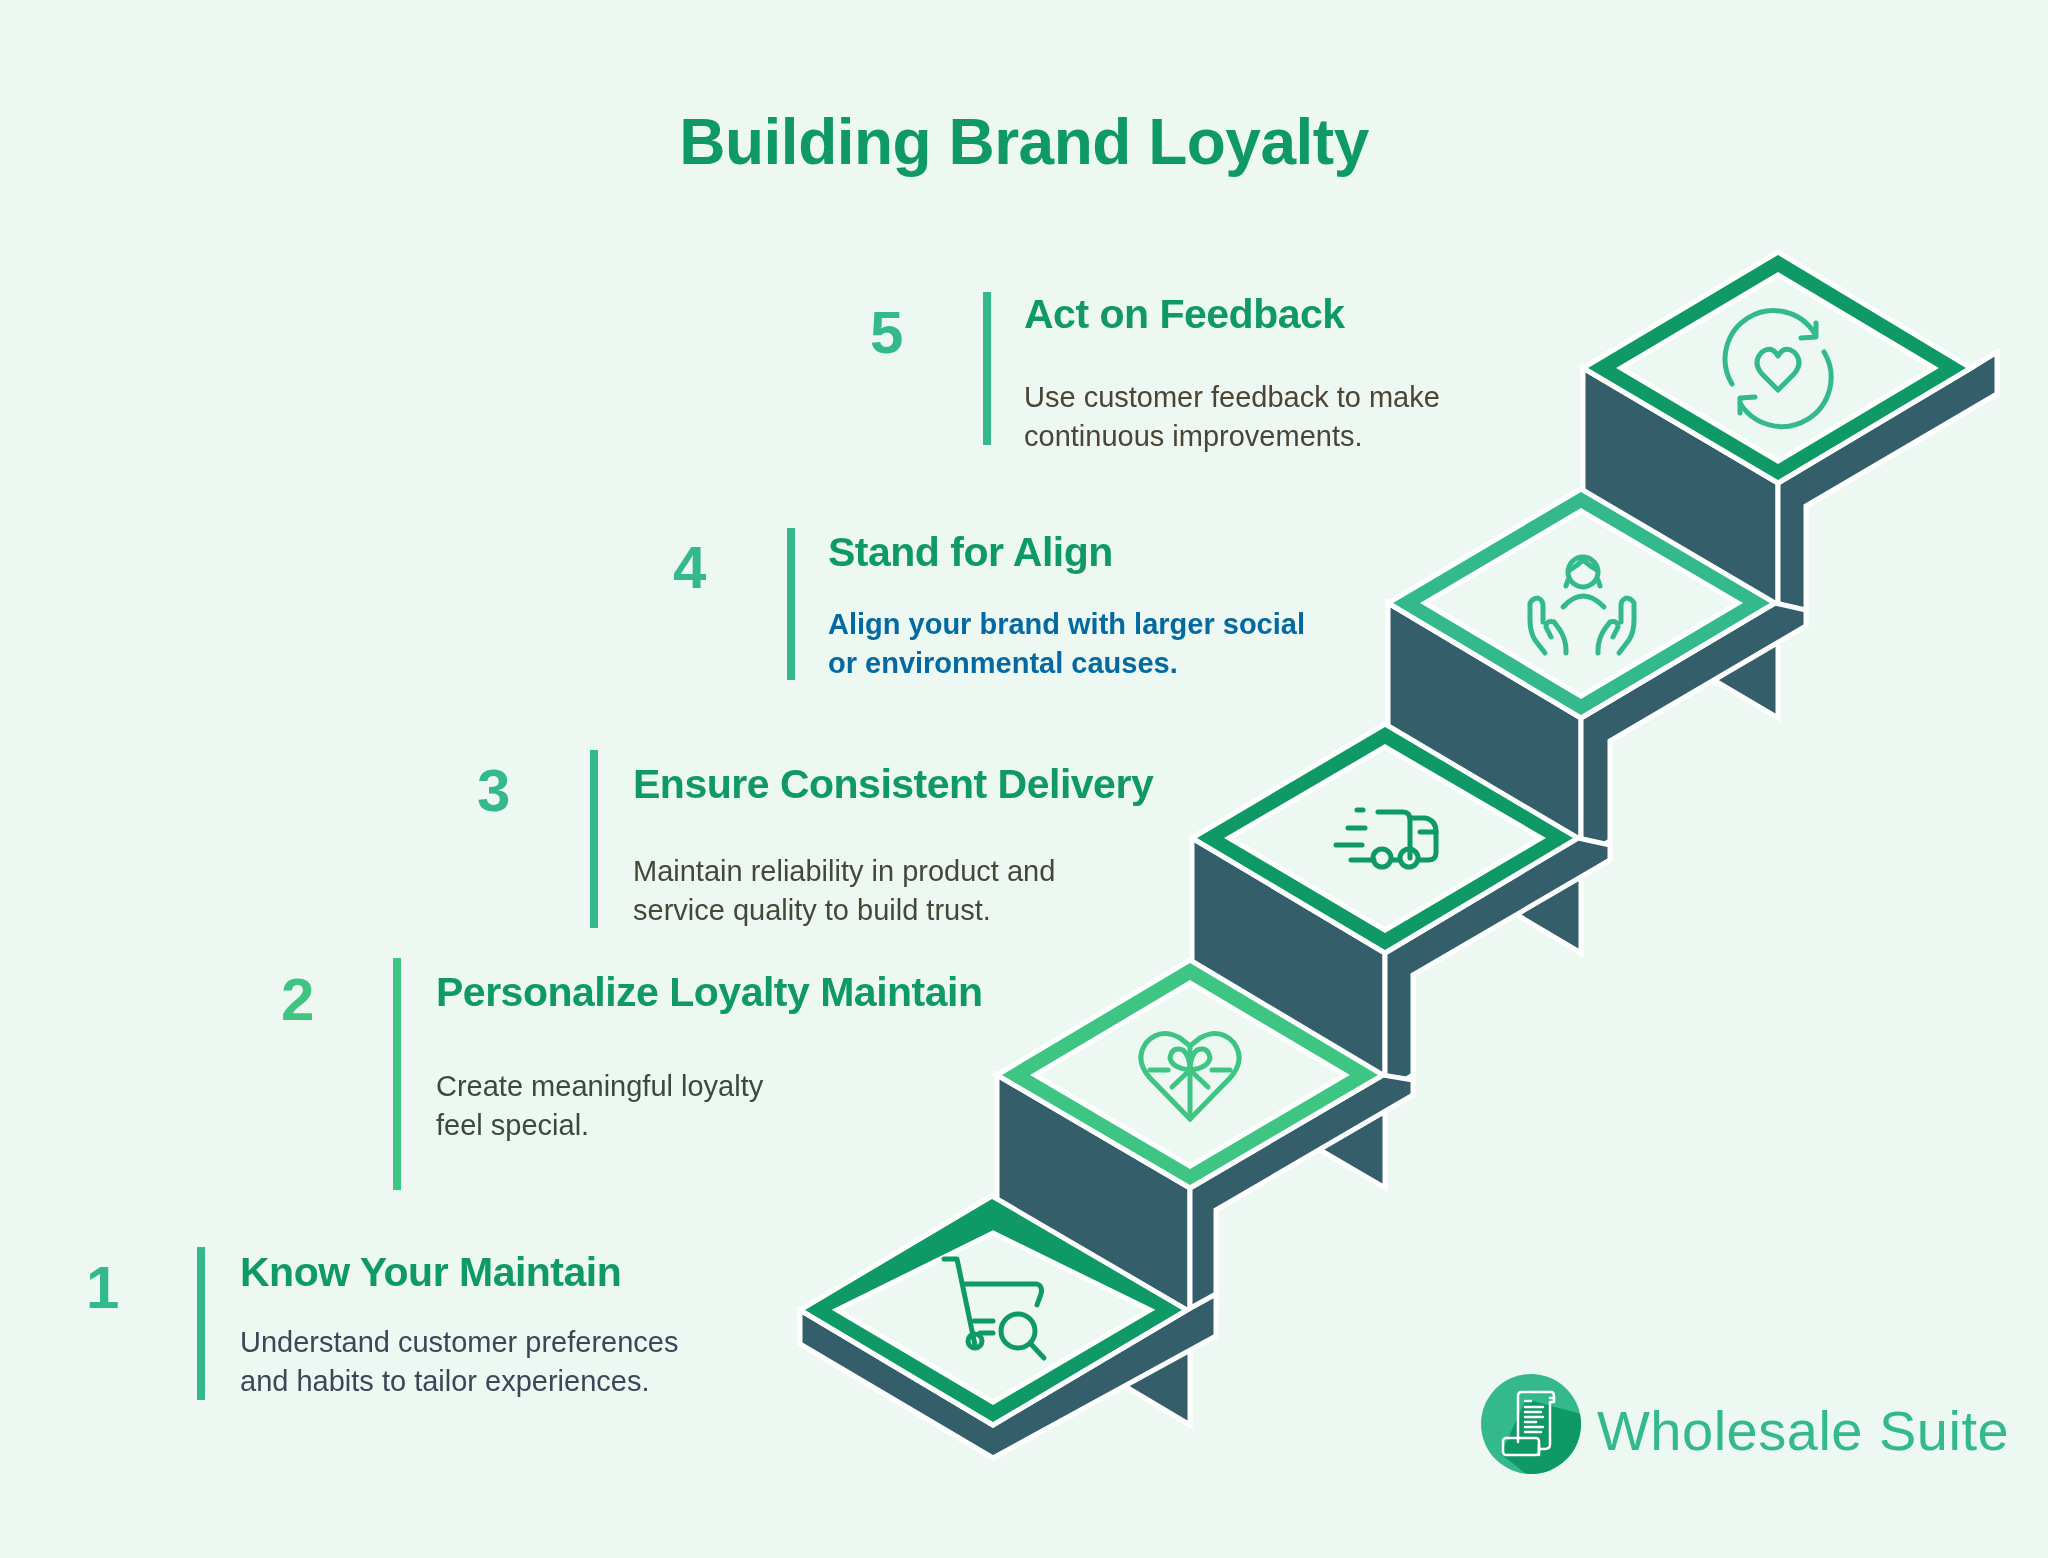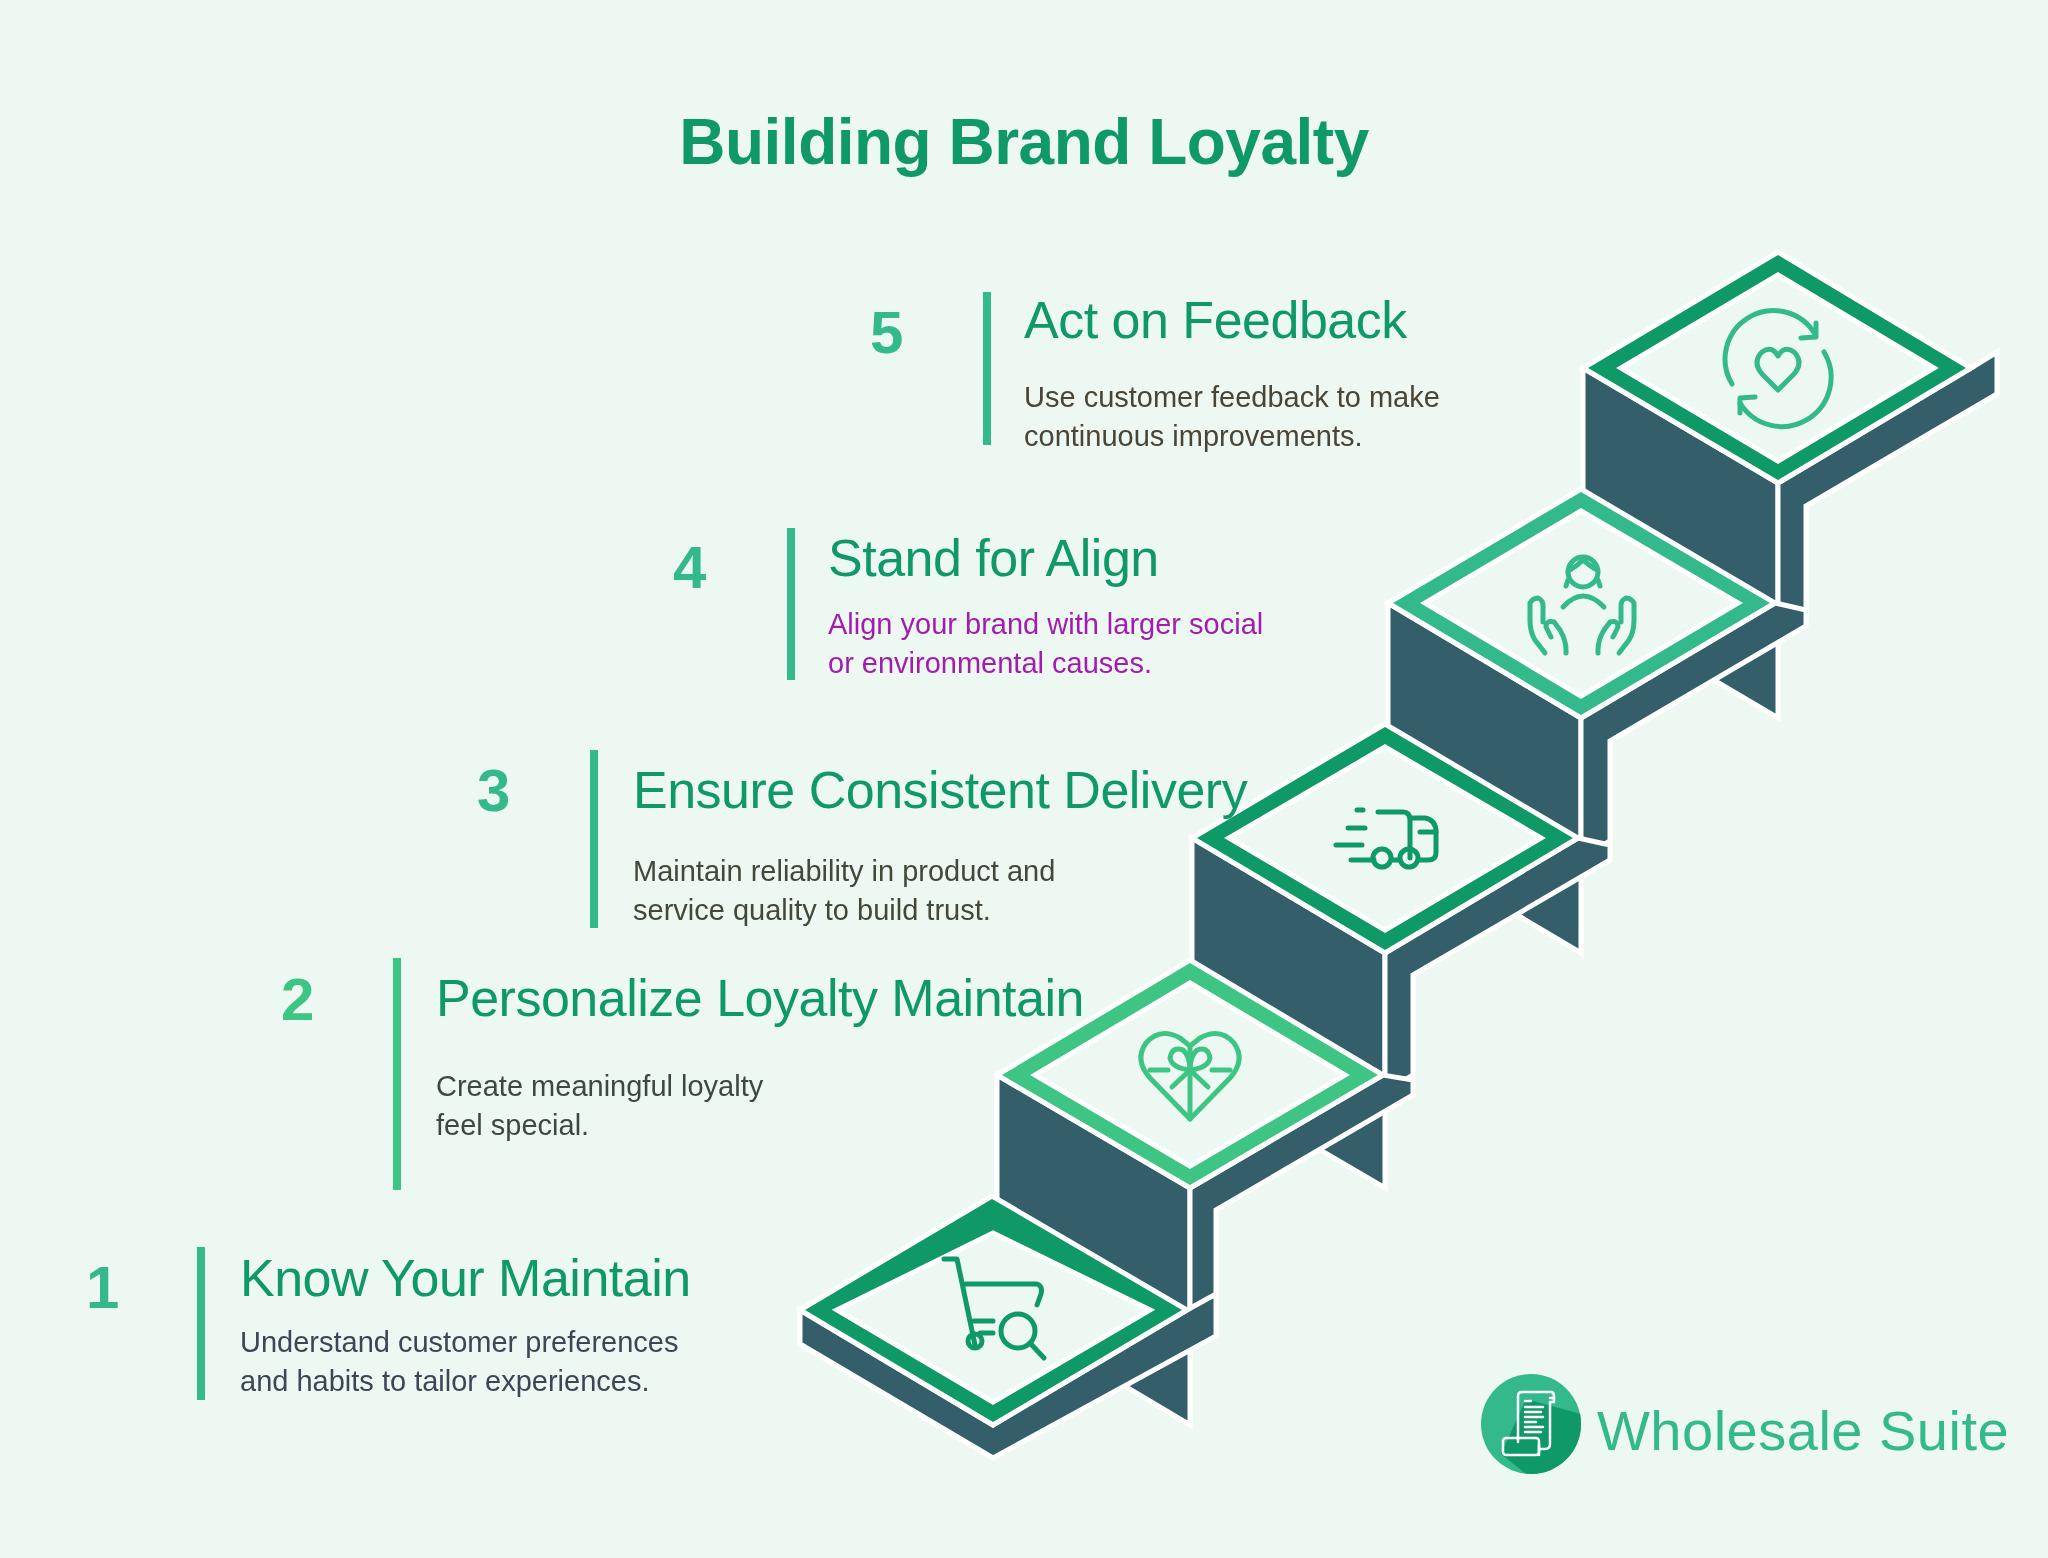--- a/index.html
+++ b/index.html
@@ -11,7 +11,7 @@
   .step { position:absolute; }
   .step .num { position:absolute; font-size:60px; font-weight:bold; color:#34b98d; line-height:1; }
   .step .bar { position:absolute; width:8px; background:#34b98d; }
-  .step .stitle { position:absolute; font-size:52px; font-weight:normal; color:#0e9966; white-space:nowrap; line-height:1.1; letter-spacing:-0.5px; }
+  .step .stitle { position:absolute; font-size:41px; font-weight:bold; color:#0e9966; white-space:nowrap; line-height:1.1; letter-spacing:-0.5px; }
   .step .desc { position:absolute; font-size:29px; color:#3d4a4a; line-height:39px; white-space:nowrap; }
   .logo { position:absolute; left:1481px; top:1374px; width:100px; height:100px; border-radius:50%;
           background:#34b98d; overflow:hidden; }

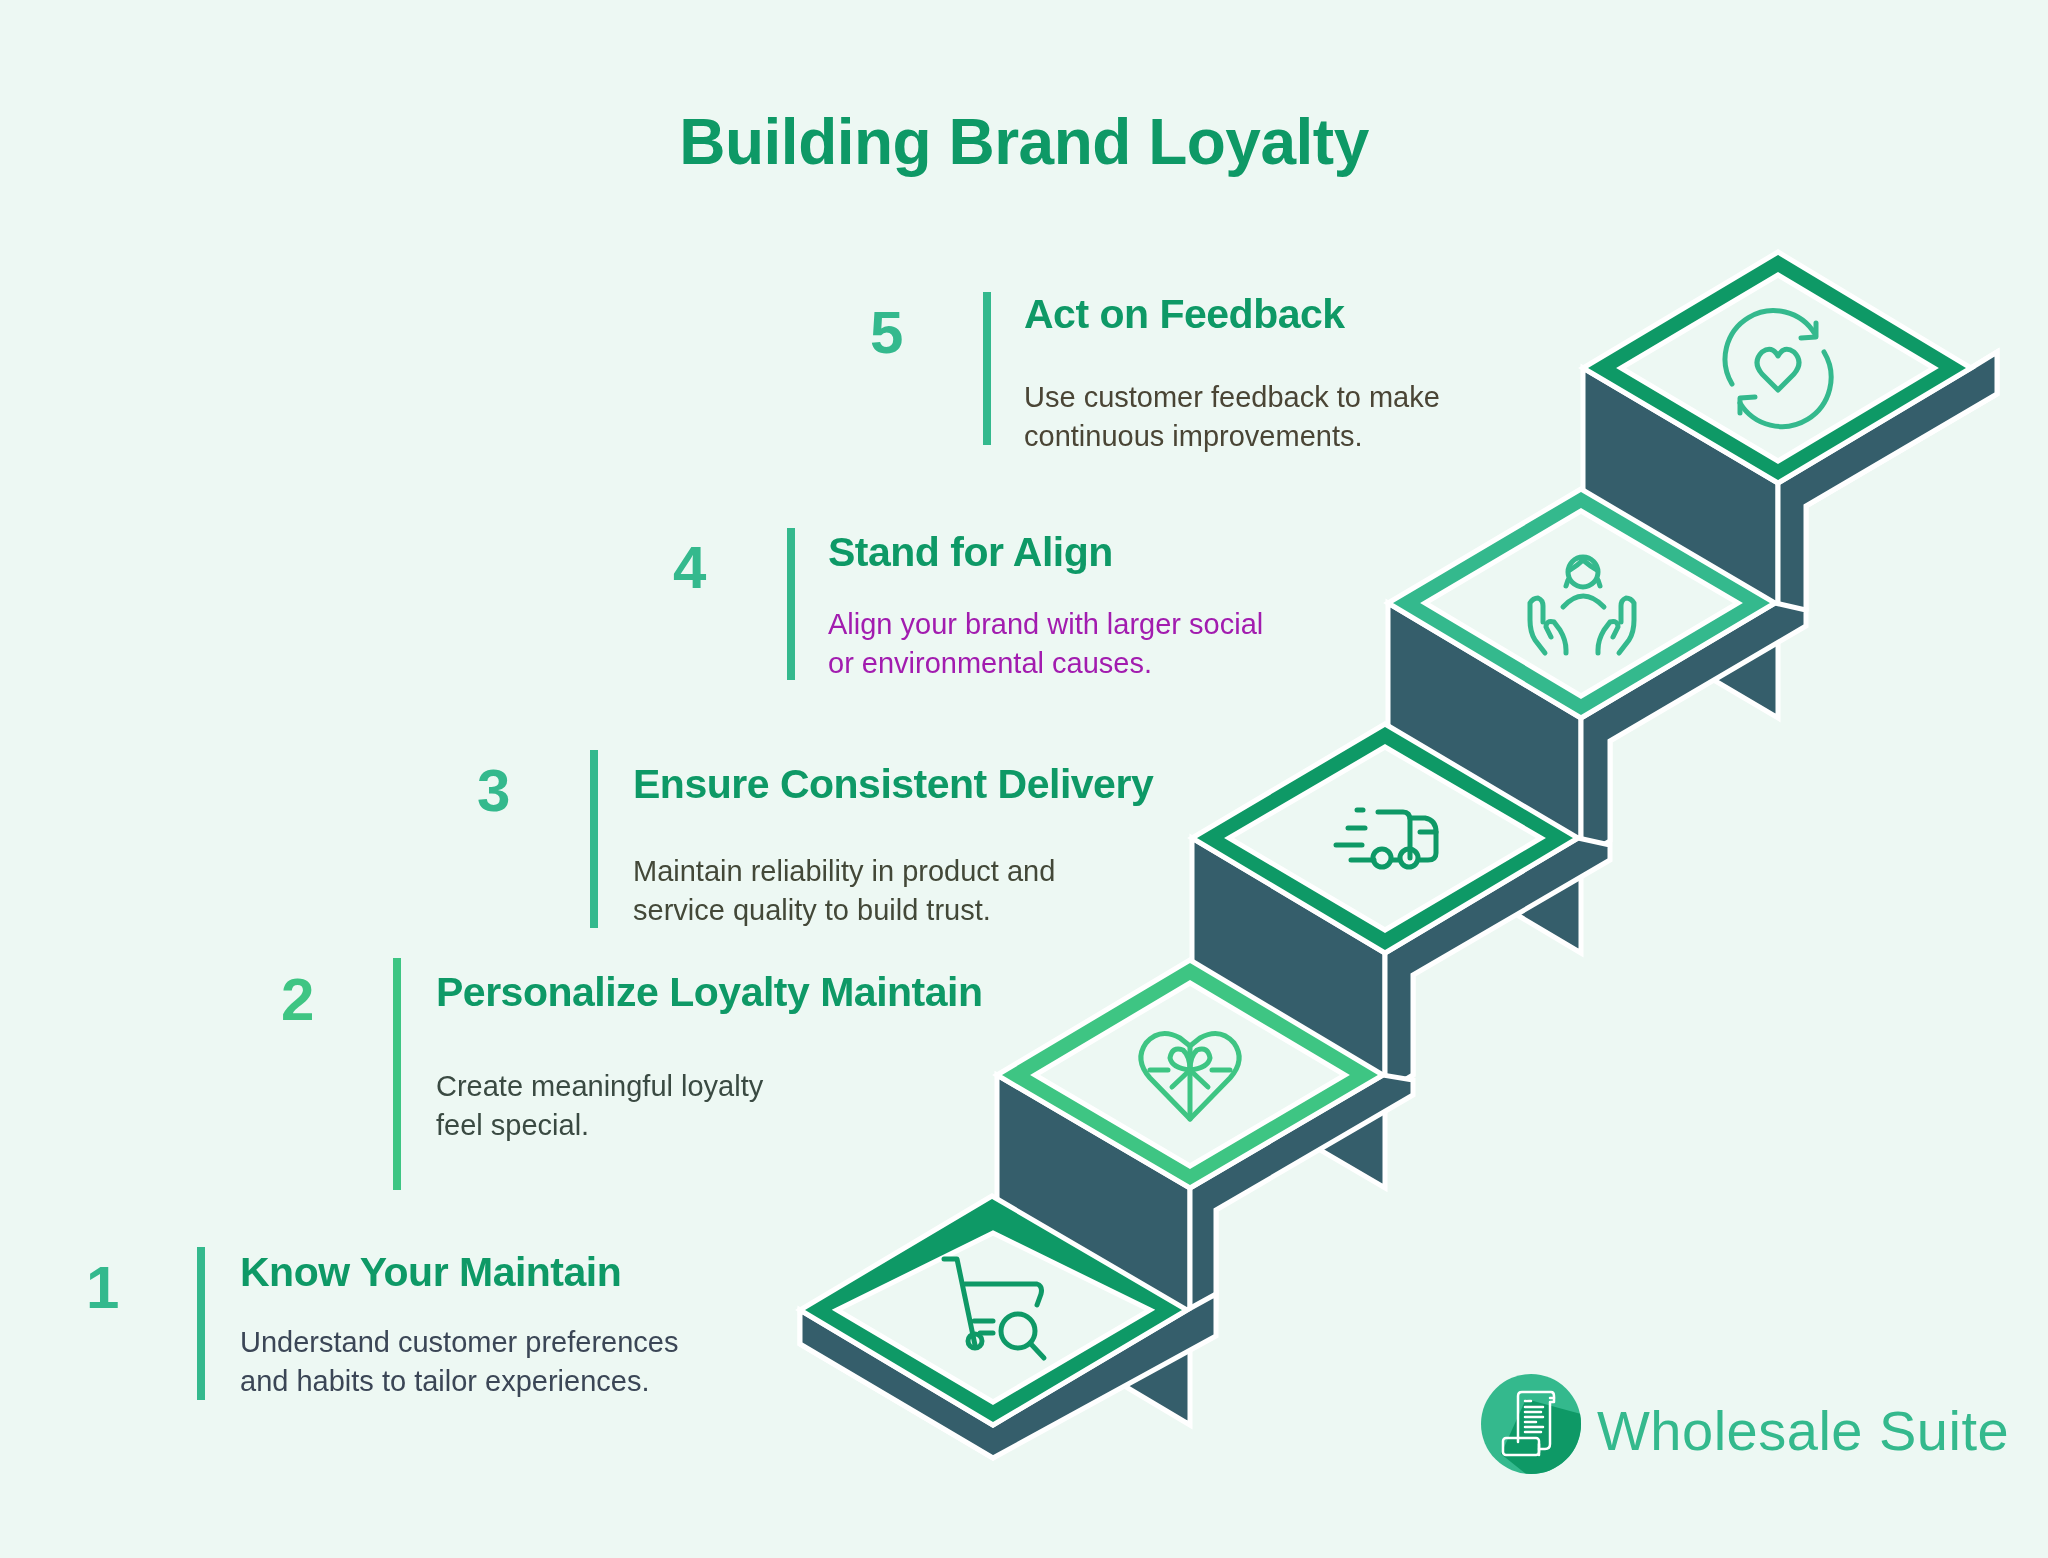--- a/index.html
+++ b/index.html
@@ -141,7 +141,7 @@
   <div class="num" style="left:673px; top:538px;">4</div>
   <div class="bar" style="left:787px; top:528px; height:152px;"></div>
   <div class="stitle" style="left:828px; top:530px;">Stand for Align</div>
-  <div class="desc" style="left:828px; top:605px; color:#a21caf;">
+  <div class="desc" style="left:828px; top:605px; color:#0369a1;font-weight:bold;">
     <div>Align your brand with larger social</div>
     <div>or environmental causes.</div>
   </div>

